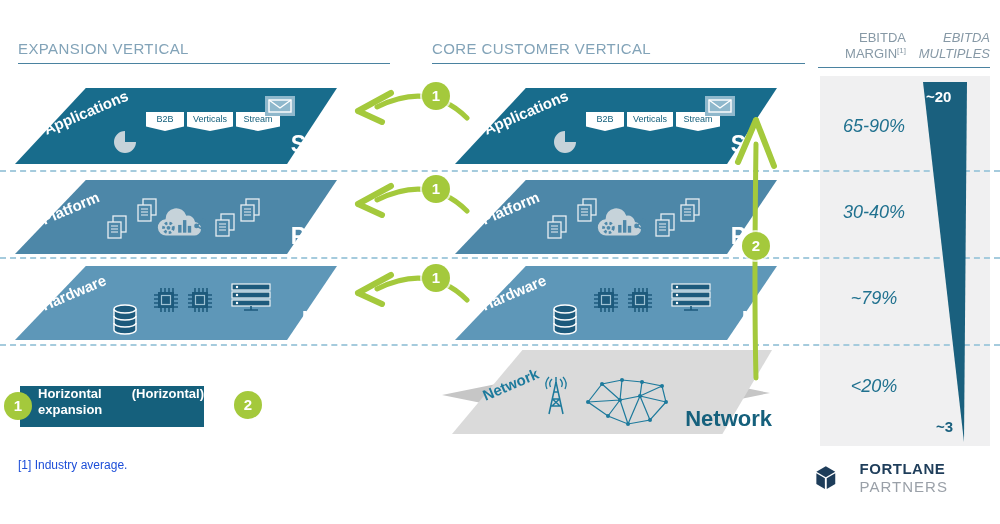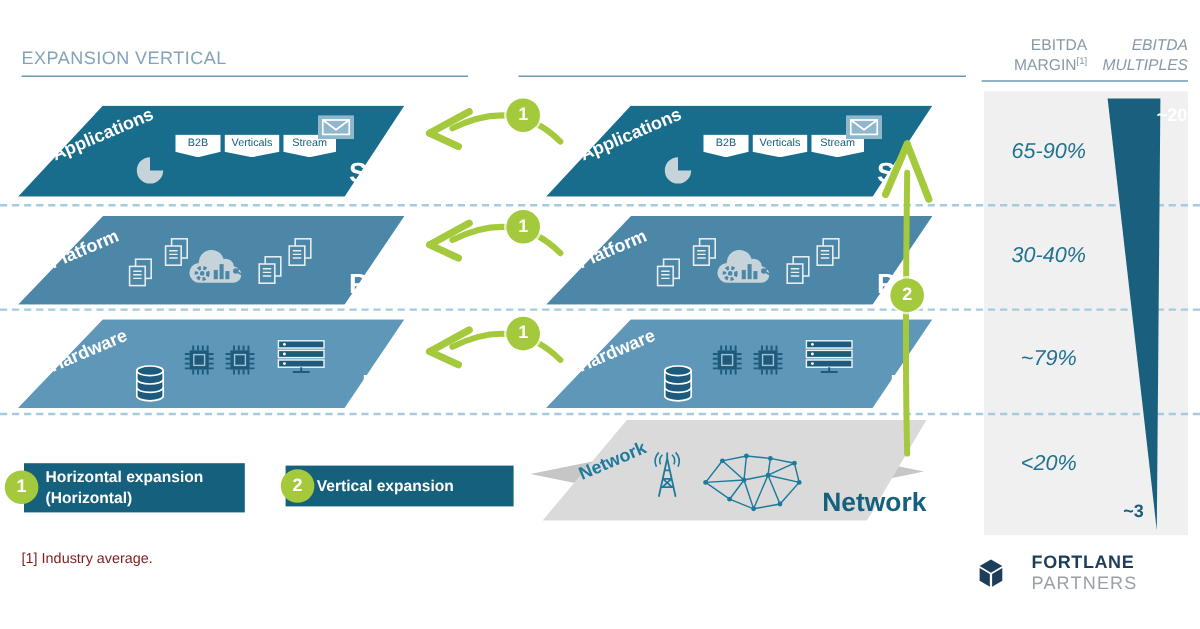--- a/index.html
+++ b/index.html
@@ -59,6 +59,7 @@
   <div class="abs col-header" style="left:18px;top:40px;">EXPANSION VERTICAL</div>
   <div class="abs col-underline" style="left:18px;top:63px;width:372px;"></div>
 
+  <div class="abs col-header" style="left:432px;top:40px;">CORE CUSTOMER VERTICAL</div>
   <div class="abs col-underline" style="left:432px;top:63px;width:373px;"></div>
 
   <div class="abs r-header" style="left:818px;top:30px;width:88px;">

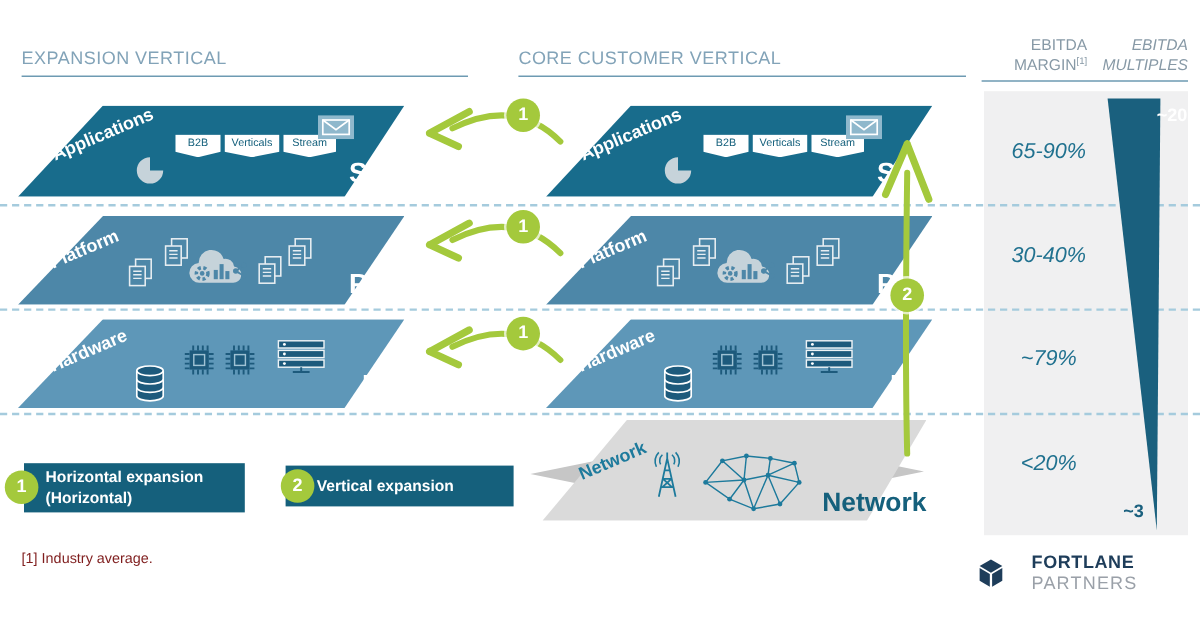--- a/index.html
+++ b/index.html
@@ -77,7 +77,7 @@
   <svg class="abs" style="left:820px;top:76px;z-index:5;" width="170" height="370" viewBox="0 0 170 370">
     <polygon points="103,6 147,6 144,366" fill="#1a607e"></polygon>
   </svg>
-  <div class="abs wedge-label-top" style="left:108px;top:0;left:926px;top:88px;margin-left:38px;">~20</div>
+  <div class="abs wedge-label-top" style="left:108px;top:0;left:926px;top:88px;">~20</div>
   <div class="abs wedge-label-bottom" style="left:936px;top:418px;">~3</div>
 
   <div class="abs dash" style="top:170px;"></div>

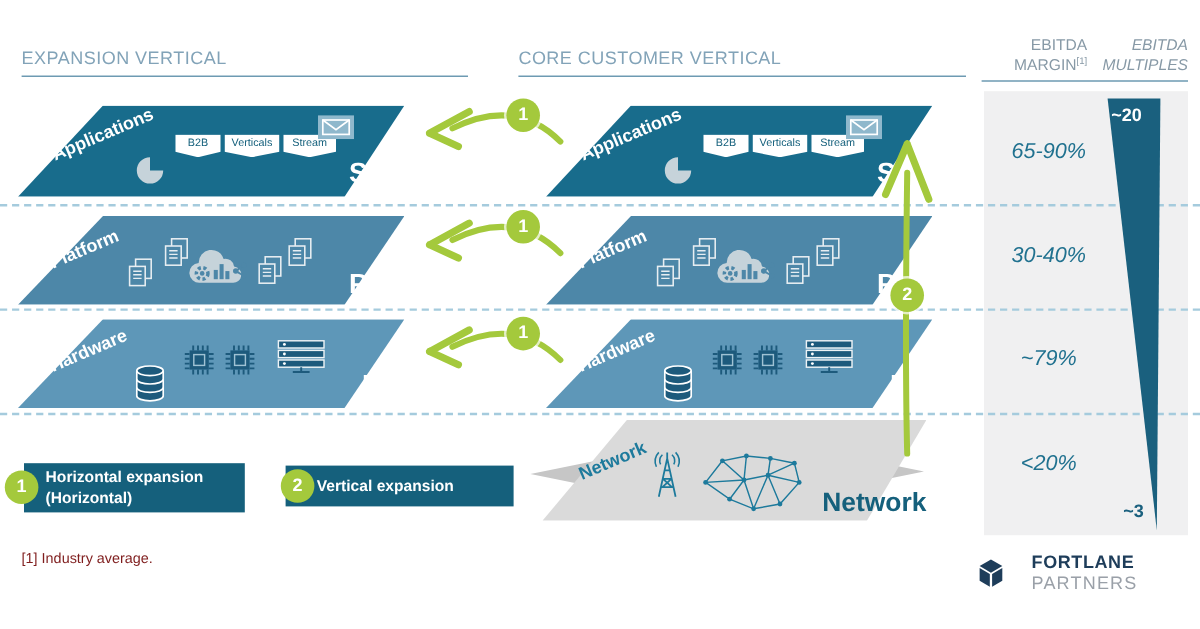--- a/index.html
+++ b/index.html
@@ -42,7 +42,7 @@
          font-weight:700;font-size:15px;text-align:center;z-index:7;}
   .badge-ring{box-shadow:0 0 0 2px rgba(255,255,255,.7);}
   .legend-box{background:#15607c;color:#fff;font-weight:700;font-size:13px;line-height:1.25;
-              display:flex;flex-direction:column;justify-content:center;z-index:5;}
+              display:flex;flex-direction:row;justify-content:center;z-index:5;}
   .footnote{font-size:12px;color:#7f1d1d;}
 
   

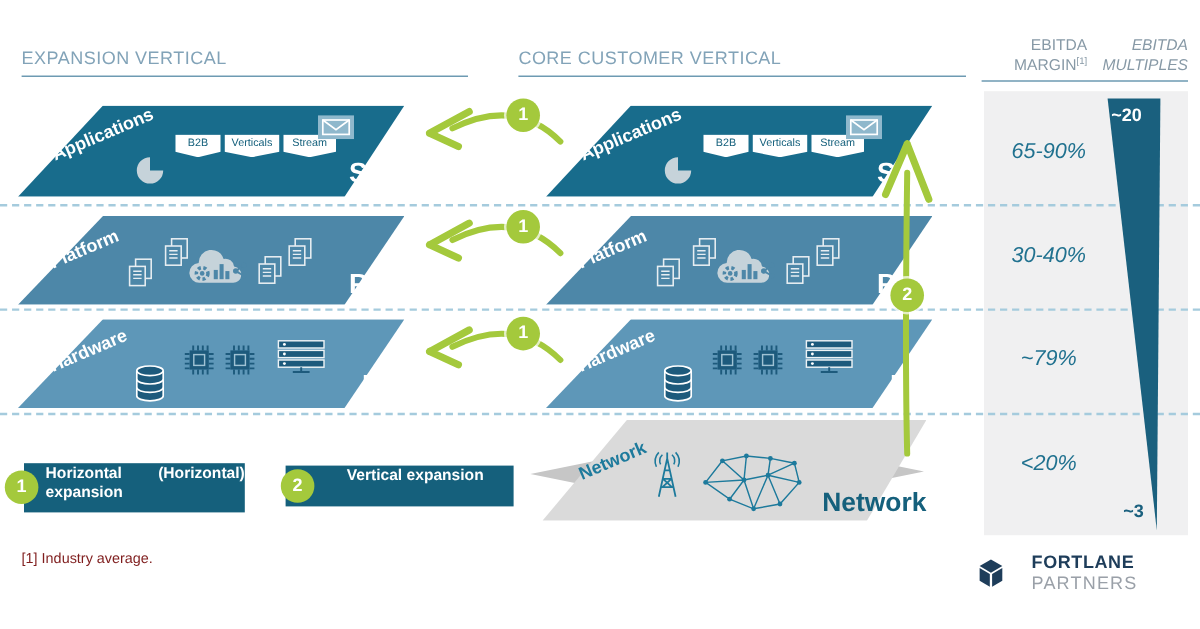--- a/index.html
+++ b/index.html
@@ -320,9 +320,6 @@
   </div>
   <div class="abs badge" style="left:4px;top:392px;">1</div>
 
-  <div class="abs legend-box" style="left:238px;top:388px;width:164px;height:34px;padding-left:26px;">
-    <span>Vertical expansion</span>
-  </div>
   <div class="abs badge" style="left:234px;top:391px;z-index:6;">2</div>
 
   <div class="abs footnote" style="left:18px;top:458px;">[1] Industry average.</div>

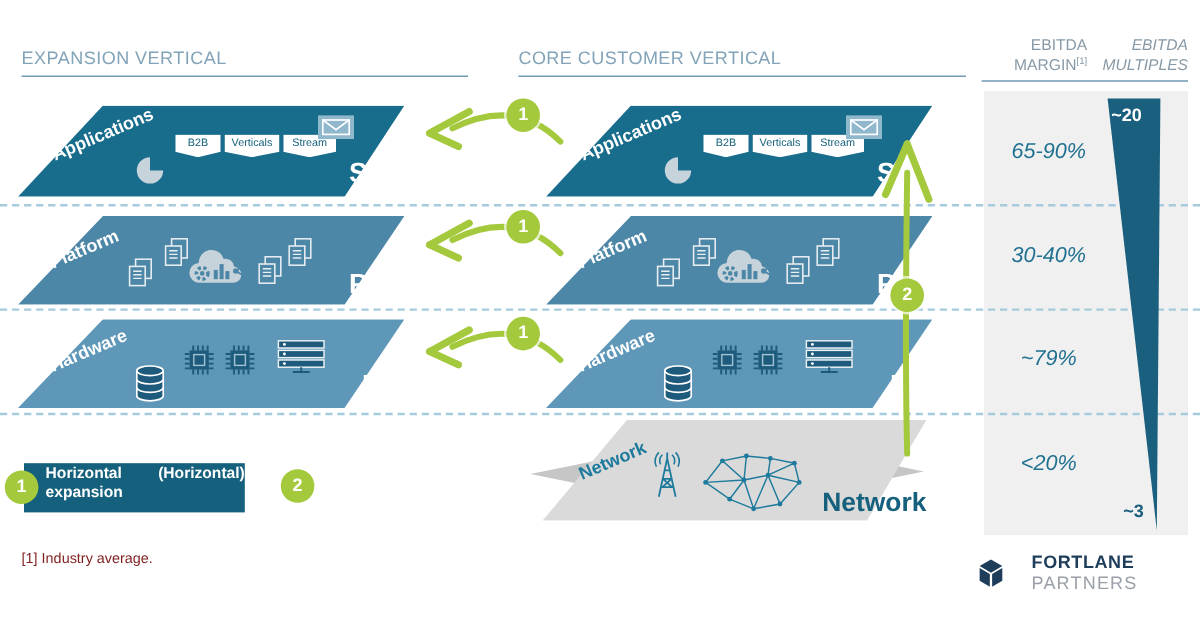--- a/index.html
+++ b/index.html
@@ -43,7 +43,7 @@
   .badge-ring{box-shadow:0 0 0 2px rgba(255,255,255,.7);}
   .legend-box{background:#15607c;color:#fff;font-weight:700;font-size:13px;line-height:1.25;
               display:flex;flex-direction:row;justify-content:center;z-index:5;}
-  .footnote{font-size:12px;color:#7f1d1d;}
+  .footnote{font-size:12px;color:#1d4ed8;}
 
   
   .logo-text-main{font-weight:700;font-size:15px;color:#1e3d5a;letter-spacing:.5px;}

